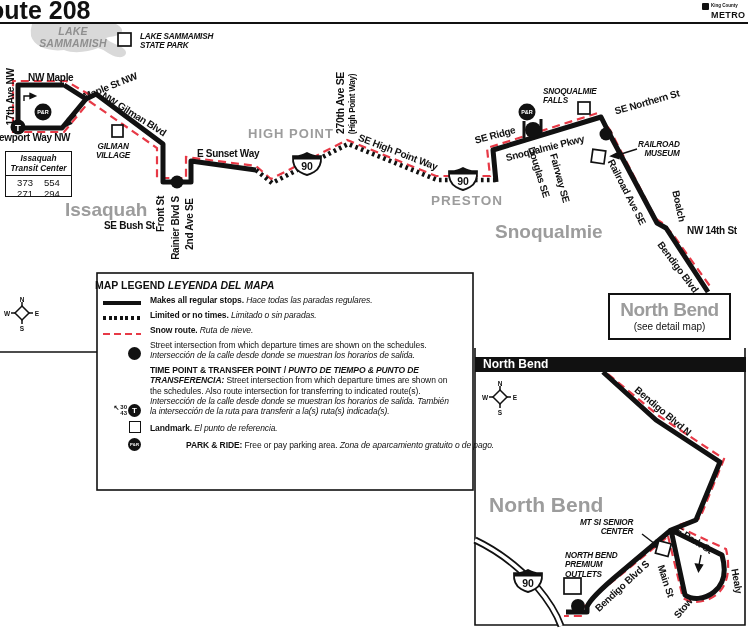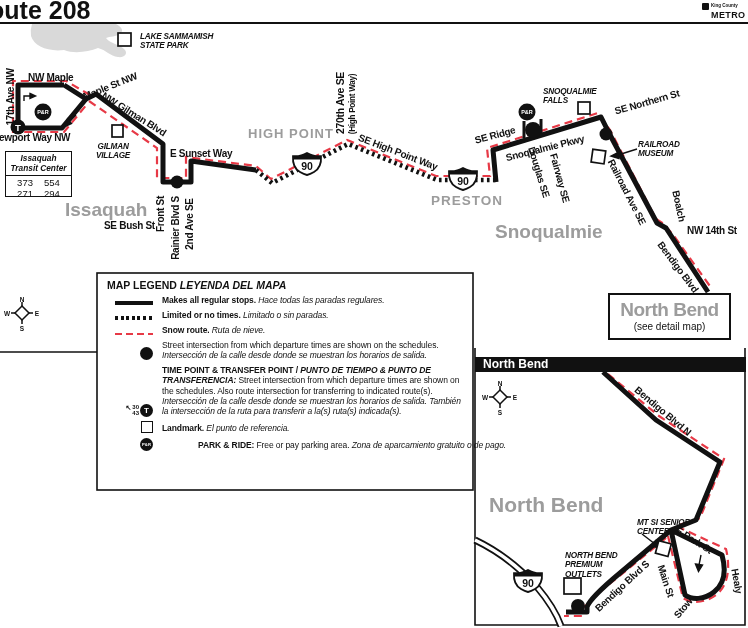--- a/index.html
+++ b/index.html
@@ -179,6 +179,8 @@
     <div class="metro-name">METRO</div>
   </div>
 
+  <div class="lake-lbl">LAKE
+SAMMAMISH</div>
   <div class="lm" style="left:140px;top:32px;">LAKE SAMMAMISH
 STATE PARK</div>
   <div class="lm" style="left:96px;top:142px;text-align:center;">GILMAN

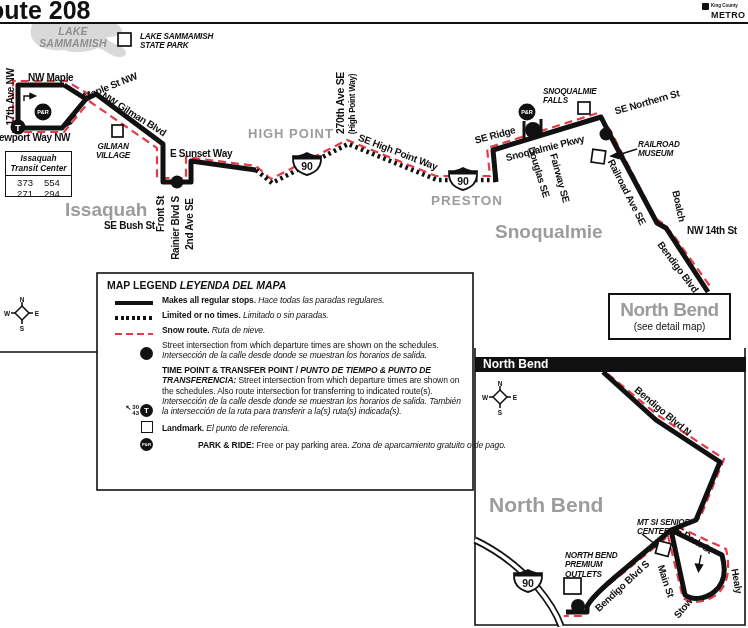--- a/index.html
+++ b/index.html
@@ -187,7 +187,7 @@
 VILLAGE</div>
   <div class="lm" style="left:543px;top:87px;">SNOQUALMIE
 FALLS</div>
-  <div class="lm" style="left:638px;top:140px;">RAILROAD
+  <div class="lm" style="left:638px;top:140px;text-align:right;">RAILROAD
 MUSEUM</div>
   <div class="lm" style="left:637px;top:518px;">MT SI SENIOR
 CENTER</div>

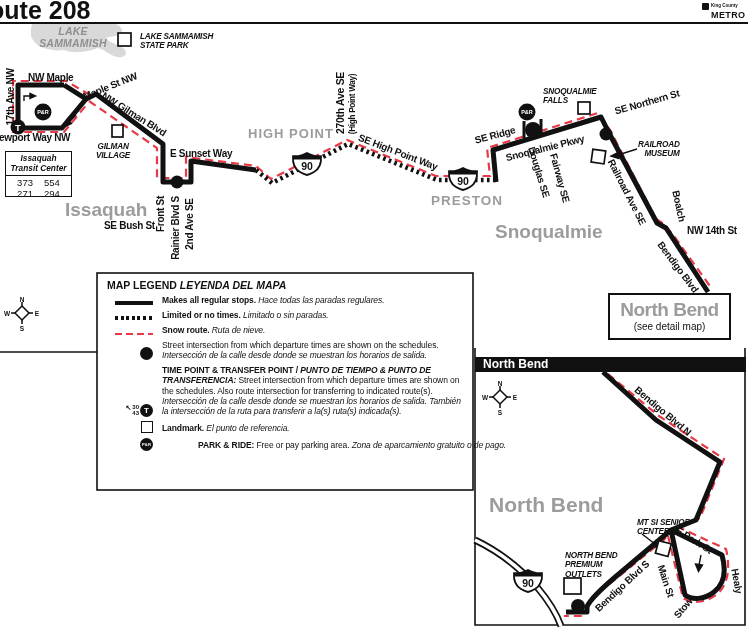--- a/index.html
+++ b/index.html
@@ -204,7 +204,7 @@
   <div class="sl" style="left:28px;top:72px;">NW Maple</div>
   <div class="sl" style="left:-8px;top:132px;">Newport Way NW</div>
   <div class="sl" style="left:104px;top:176px;margin-top:44px;">SE Bush St</div>
-  <div class="sl" style="left:170px;top:148px;">E Sunset Way</div>
+  <div class="sl" style="left:197px;top:148px;">E Sunset Way</div>
   <div class="sl" style="left:687px;top:225px;">NW 14th St</div>
 
   <div class="rl" style="left:10px;top:97px;transform:translate(-50%,-50%) rotate(-90deg);">17th Ave NW</div>

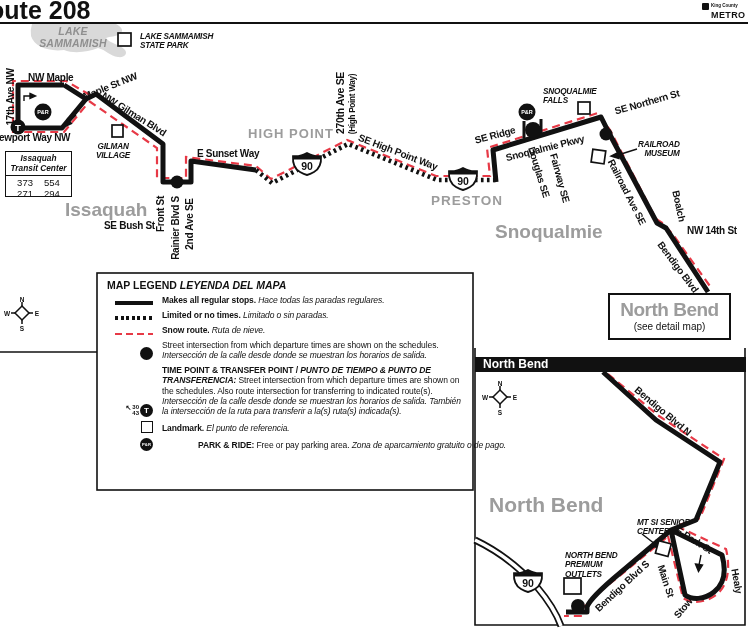--- a/index.html
+++ b/index.html
@@ -39,7 +39,7 @@
   .inset-hdr{position:absolute;left:475px;top:357px;width:271px;height:15px;background:#111;color:#fff;
              font-size:12px;font-weight:bold;line-height:15px;padding-left:8px;box-sizing:border-box;}
   
-  .legend{position:absolute;left:97px;top:273px;width:376px;height:217px;box-sizing:border-box;padding:6px 8px 0 10px;}
+  .legend{position:absolute;left:85px;top:273px;width:376px;height:217px;box-sizing:border-box;padding:6px 8px 0 10px;}
   .leg-title{font-size:10.5px;margin-bottom:4px;}
   .b{font-weight:bold;} .i{font-style:italic;} .bi{font-weight:bold;font-style:italic;}
   .leg-row{display:flex;align-items:flex-end;margin-bottom:4.5px;}

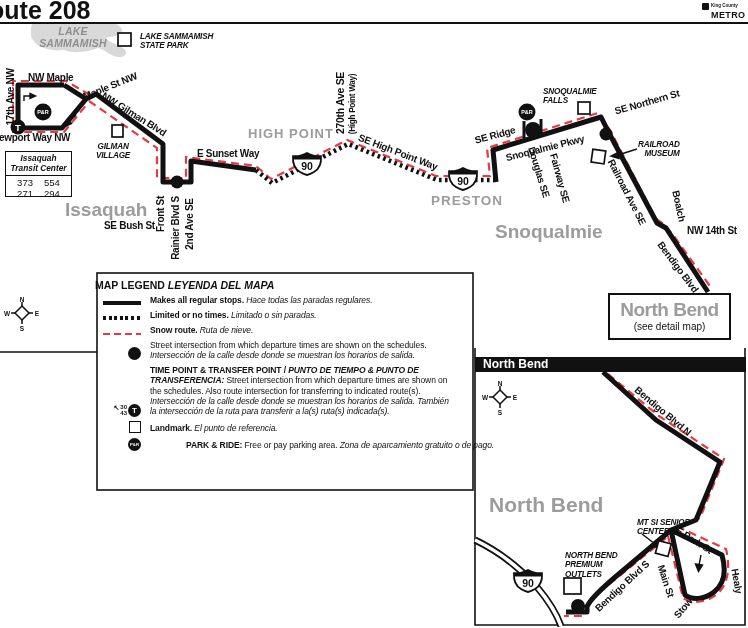--- a/index.html
+++ b/index.html
@@ -189,7 +189,7 @@
 FALLS</div>
   <div class="lm" style="left:638px;top:140px;text-align:right;">RAILROAD
 MUSEUM</div>
-  <div class="lm" style="left:637px;top:518px;">MT SI SENIOR
+  <div class="lm" style="left:580px;top:518px;text-align:right;">MT SI SENIOR
 CENTER</div>
   <div class="lm" style="left:565px;top:551px;">NORTH BEND
 PREMIUM

